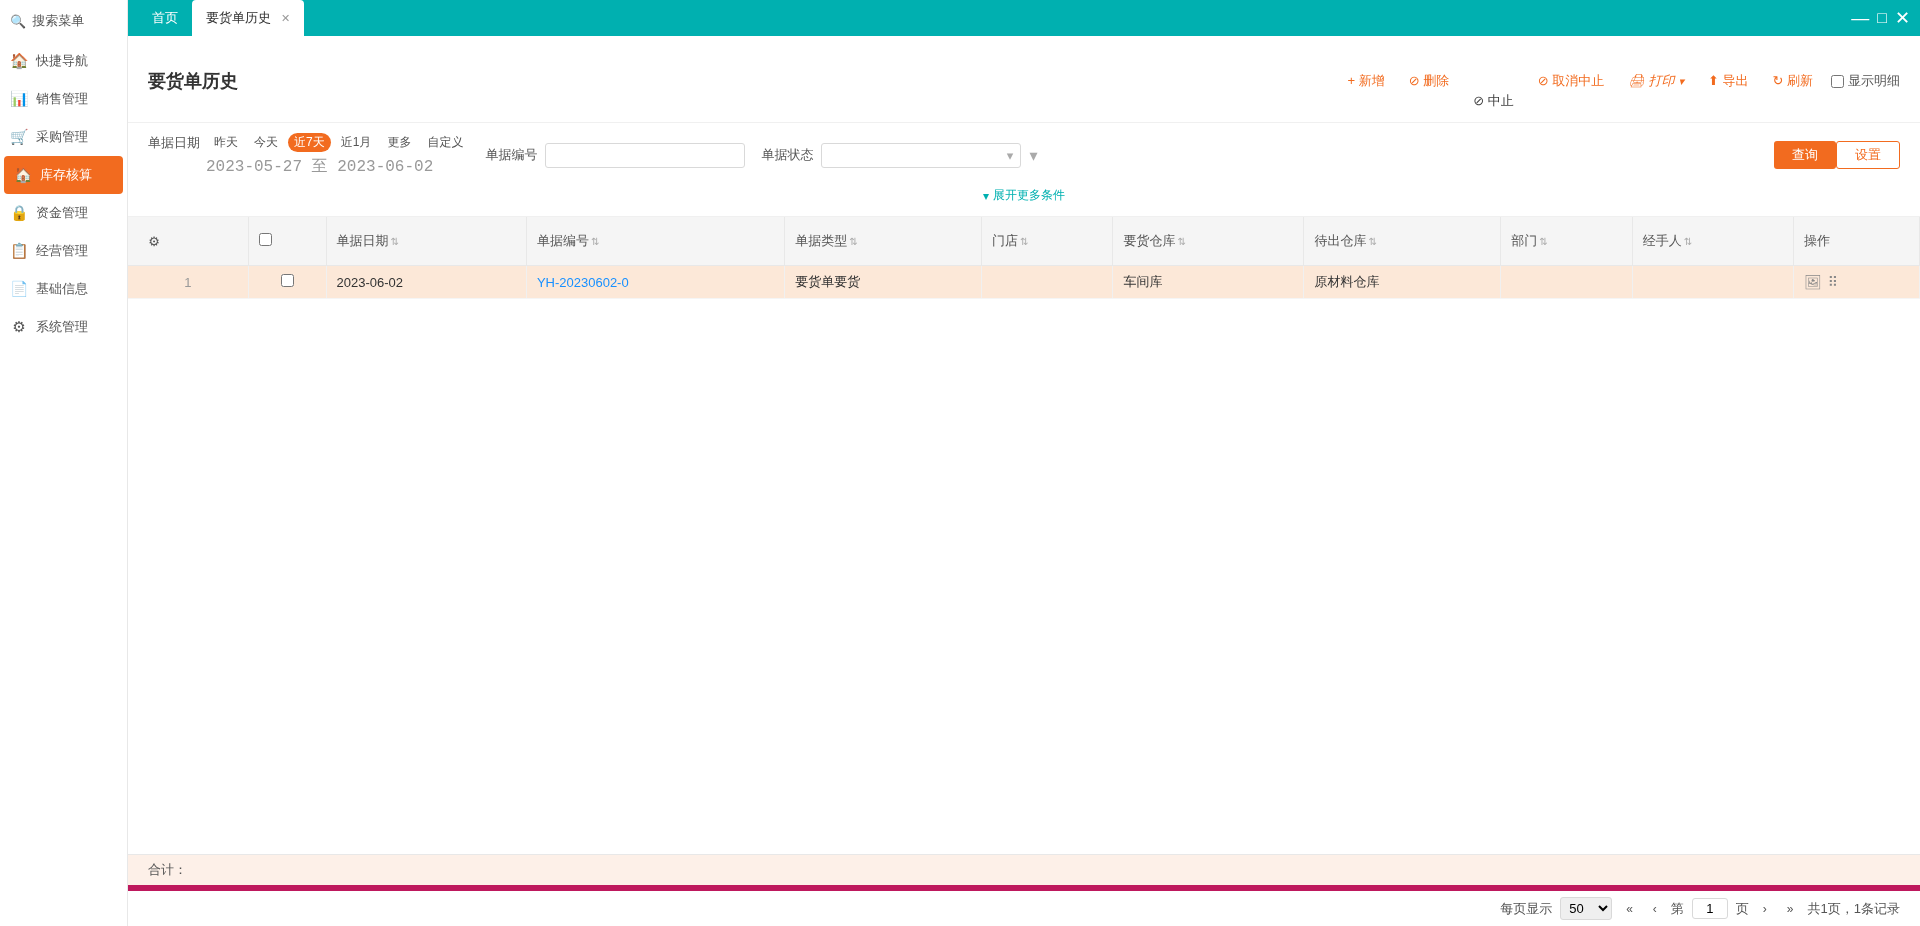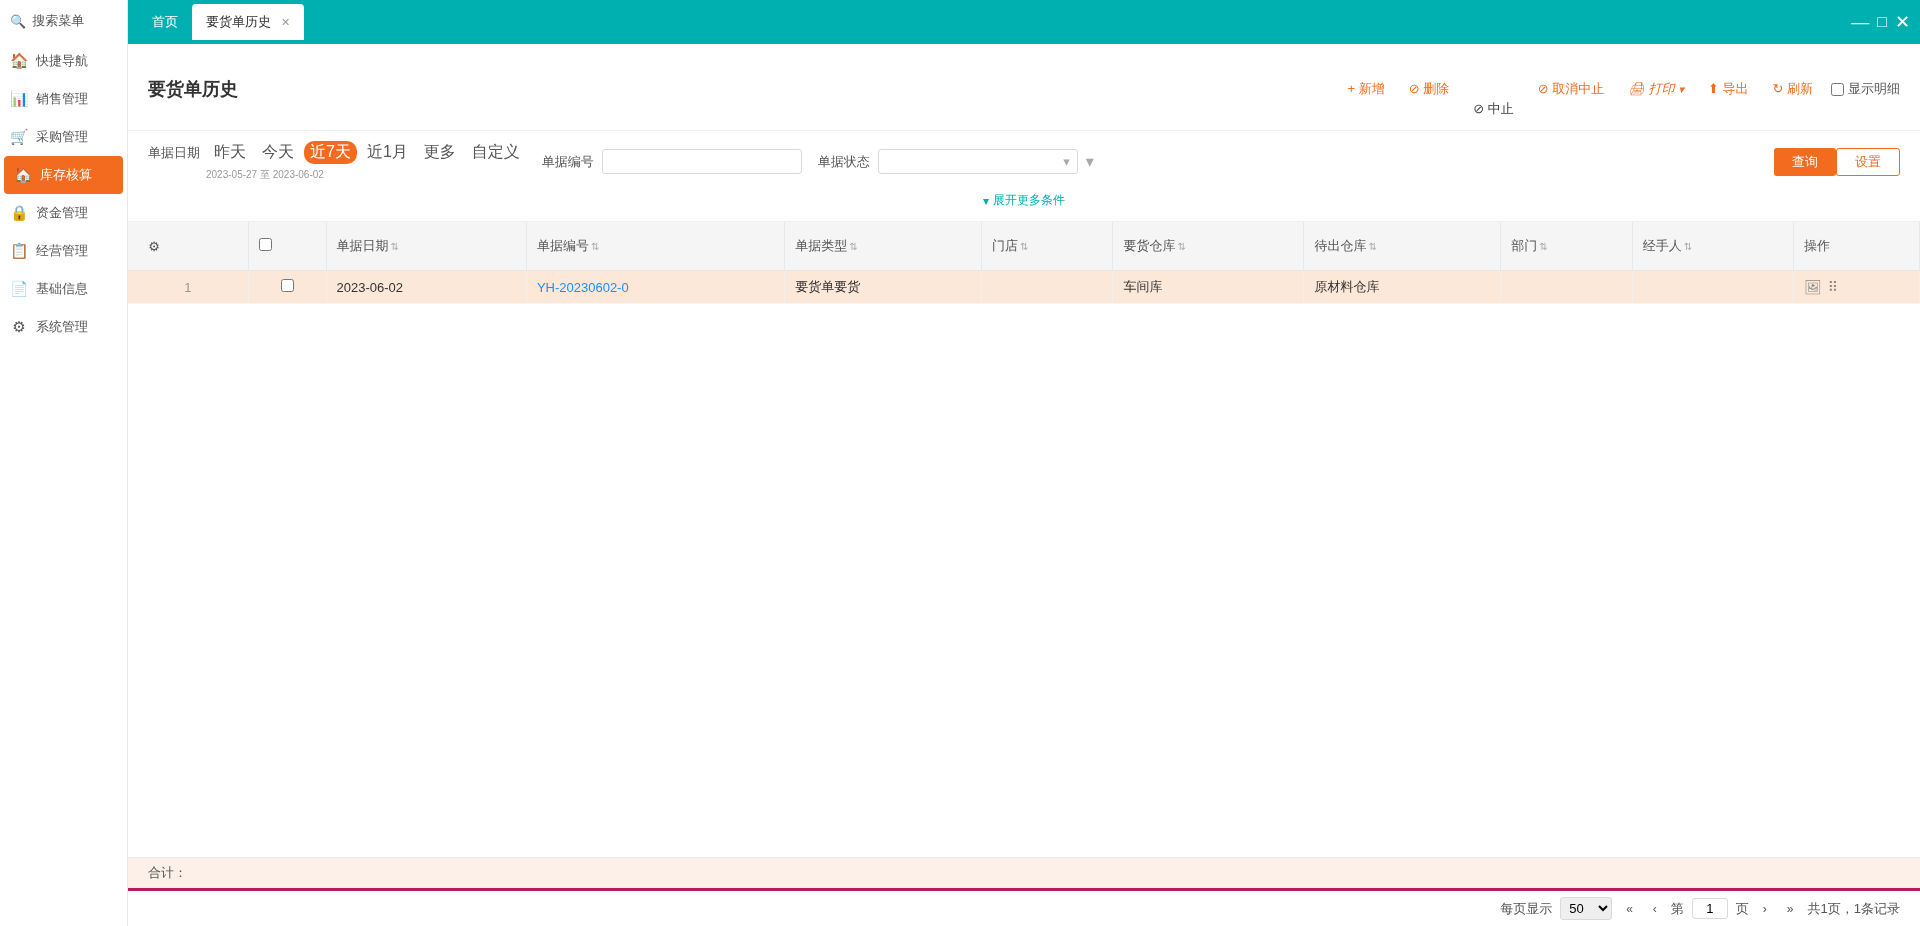--- a/index.html
+++ b/index.html
@@ -51,7 +51,7 @@
     
     .topbar {
       background: #00b0b0;
-      height: 44px;
+      height: 36px;
       display: flex;
       align-items: center;
       padding: 0 10px;

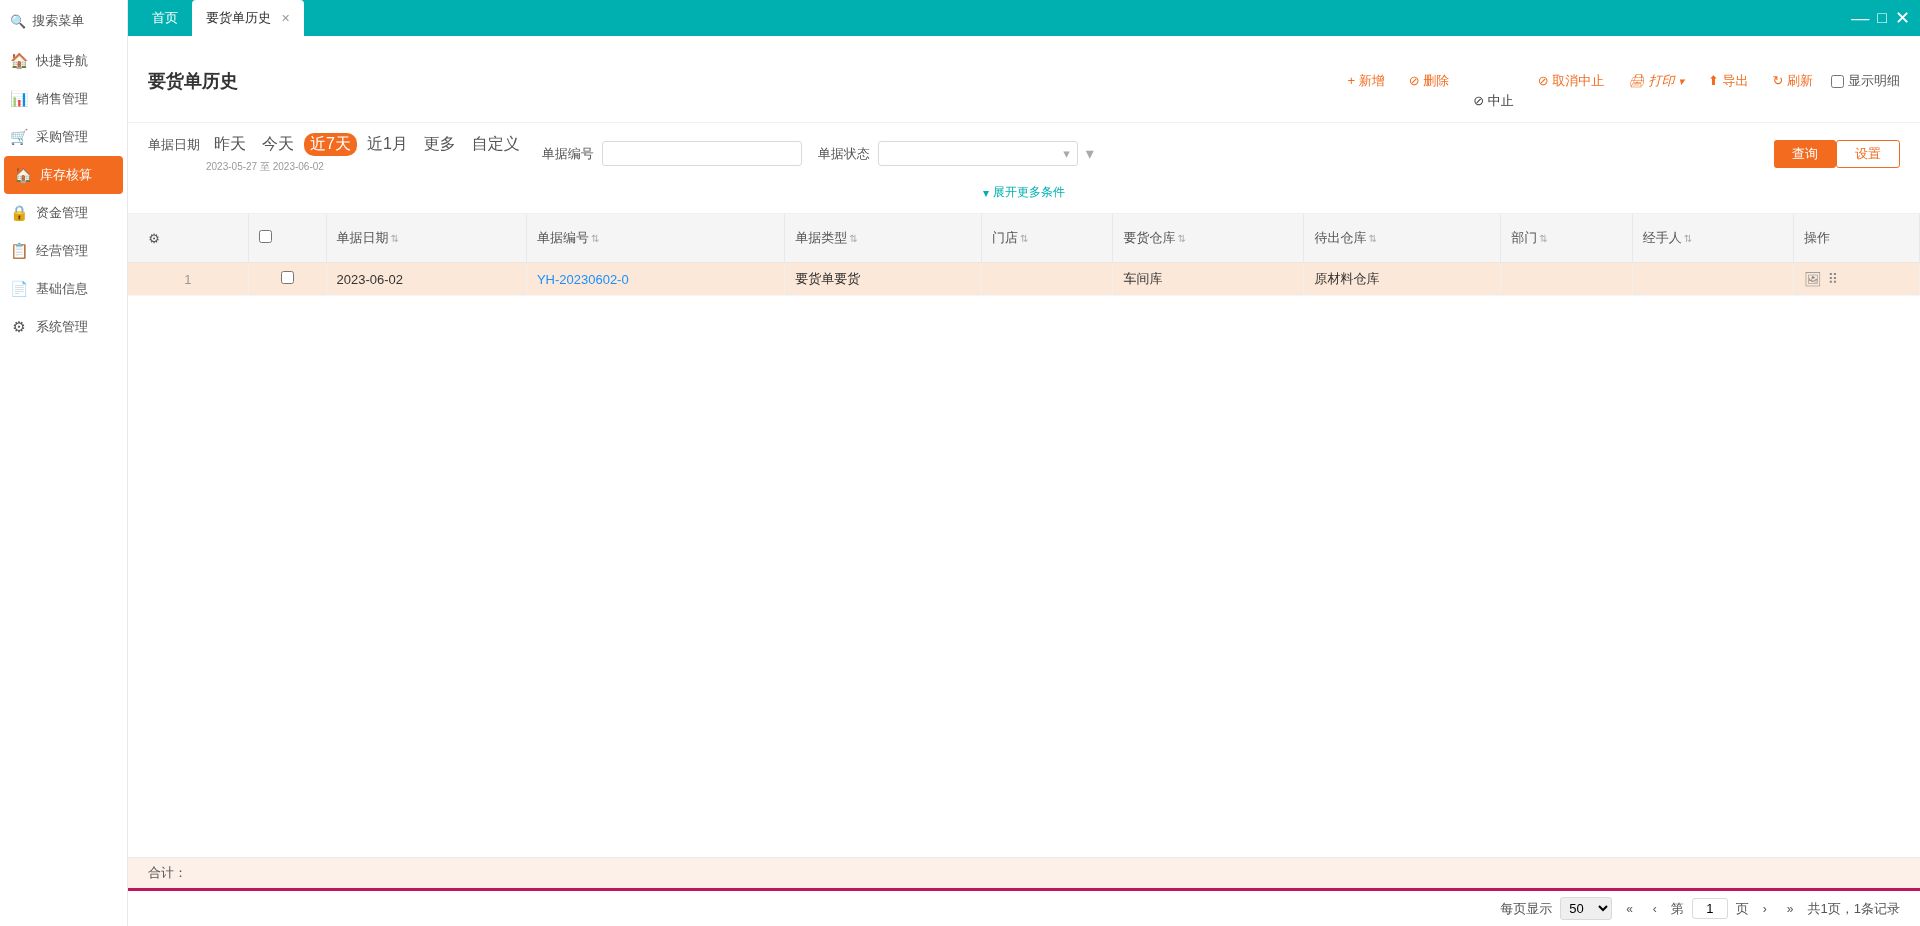--- a/index.html
+++ b/index.html
@@ -157,7 +157,7 @@
       padding: 1px 6px;
       border-radius: 10px;
       cursor: pointer;
-      font-size: 16px;
+      font-size: 12px;
       color: #555;
     }
     .date-shortcut.active {

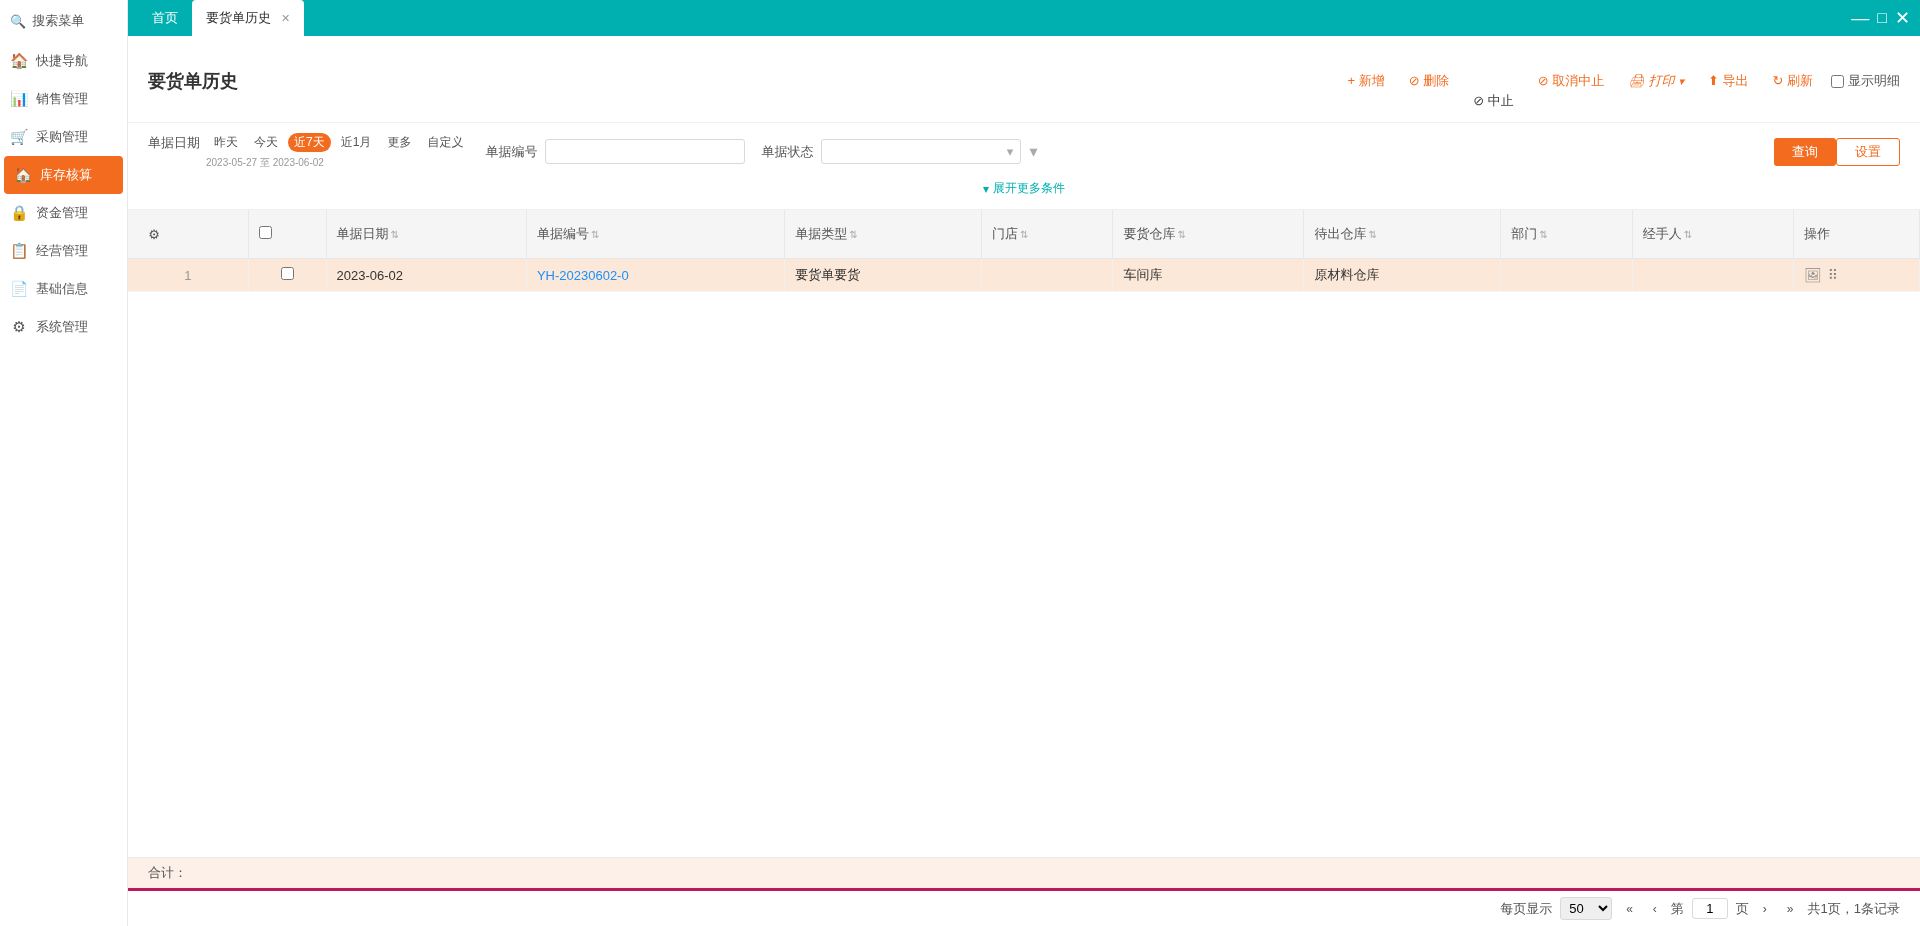--- a/index.html
+++ b/index.html
@@ -164,7 +164,7 @@
       background: #f26b1f;
       color: #fff;
     }
-    .date-range { font-size: 10px; color: #999; margin-top: 2px; }
+    .date-range { font-size: 16px; color: #999; margin-top: 2px; font-family: Liberation Mono, monospace; }
     .filter-input {
       border: 1px solid #d9d9d9;
       border-radius: 3px;

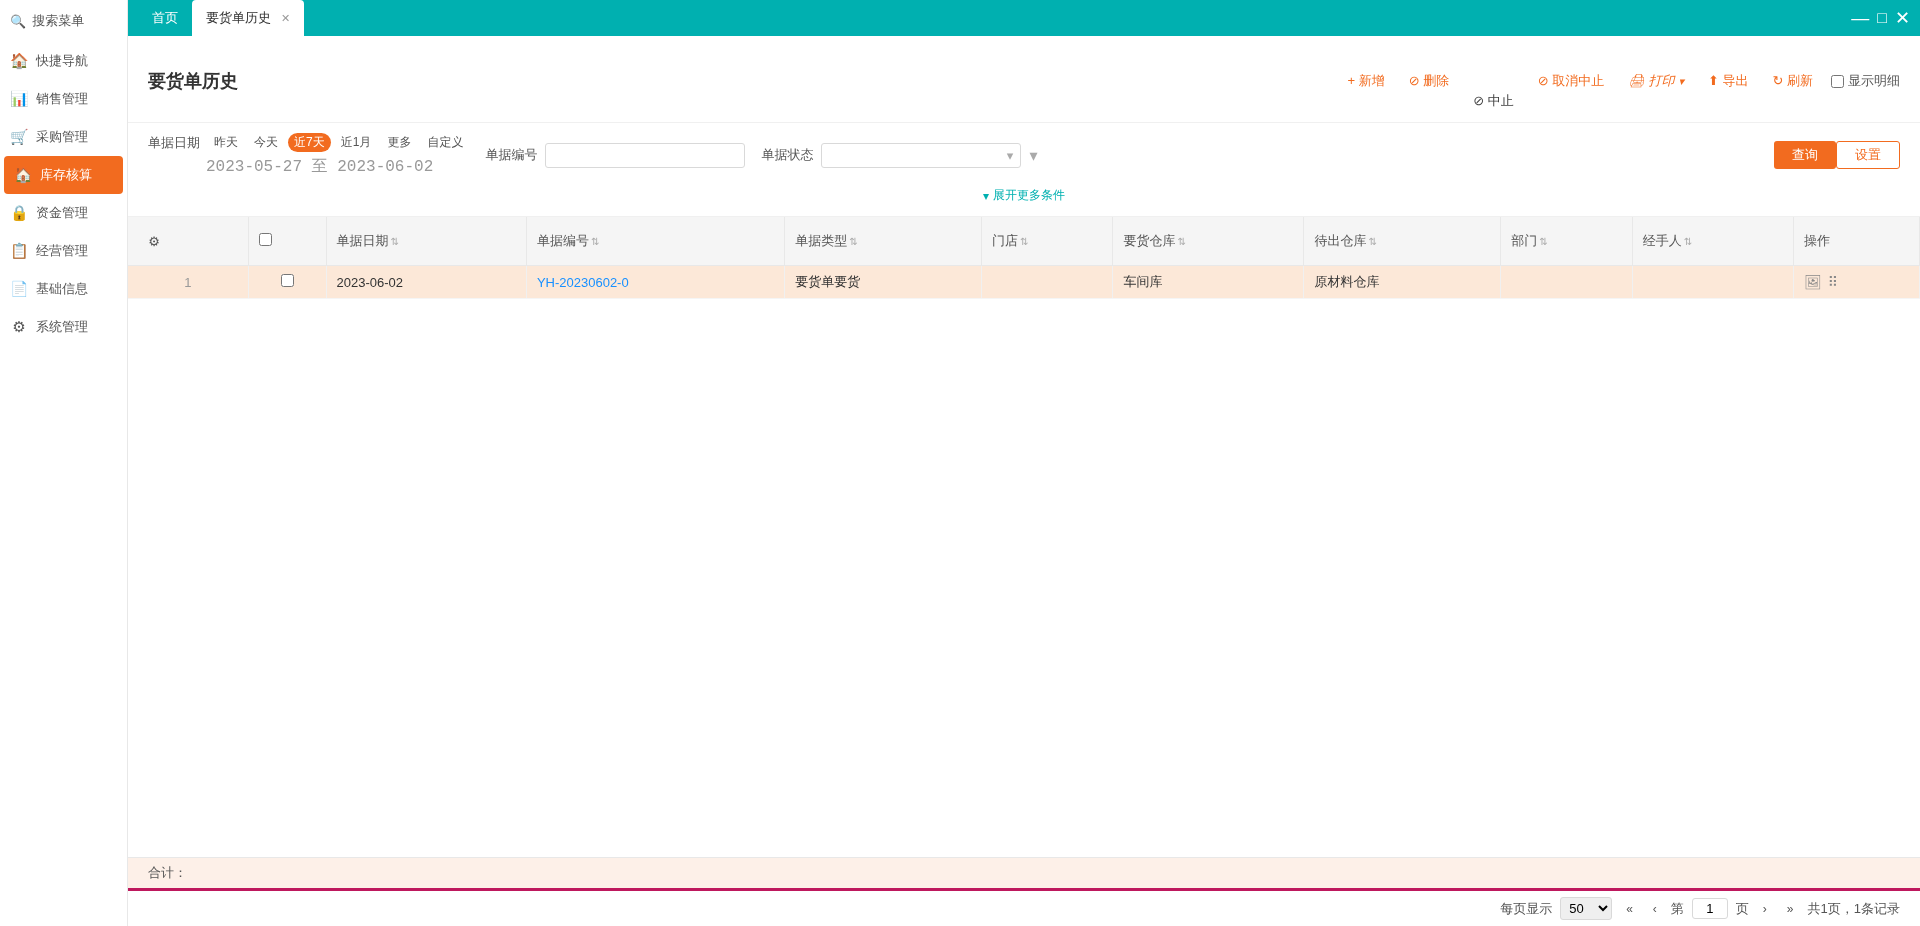--- a/index.html
+++ b/index.html
@@ -288,7 +288,7 @@
       gap: 8px;
       font-size: 13px;
       color: #555;
-      border-top: 3px solid #be185d;
+      border-top: 6px solid #be185d;
       background: #fff;
       flex-shrink: 0;
     }

